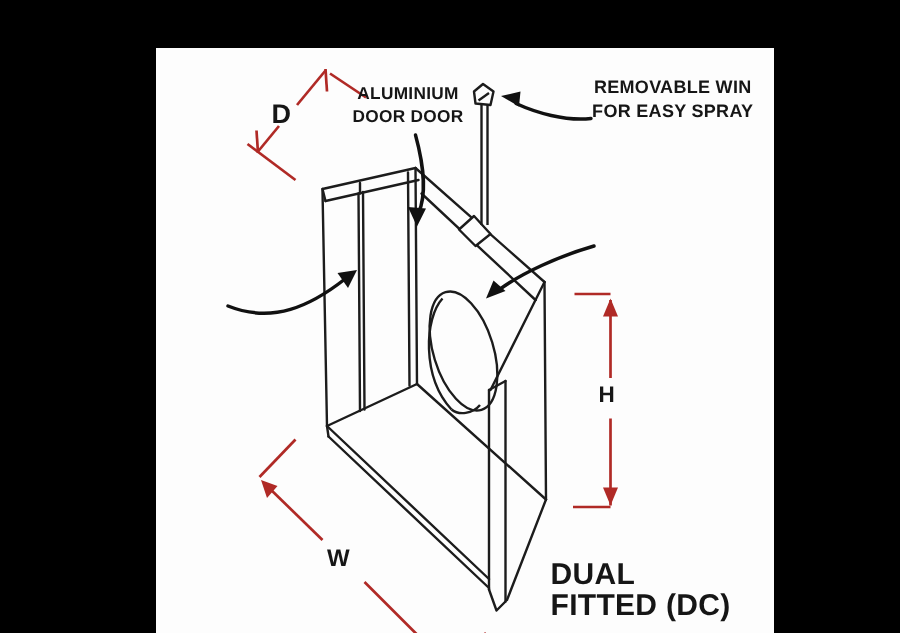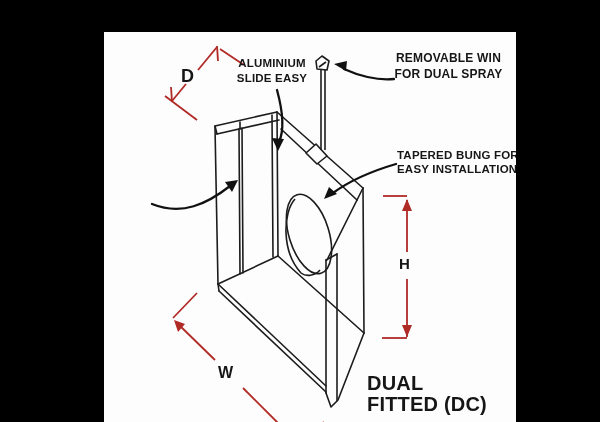--- a/index.html
+++ b/index.html
@@ -133,7 +133,7 @@
 
   <div class="lbl" id="lbl-slide-door">
     <div>ALUMINIUM</div>
-    <div>SLIDE EASY</div>
+    <div>DOOR DOOR</div>
   </div>
 
   <div class="lbl" id="lbl-removable">

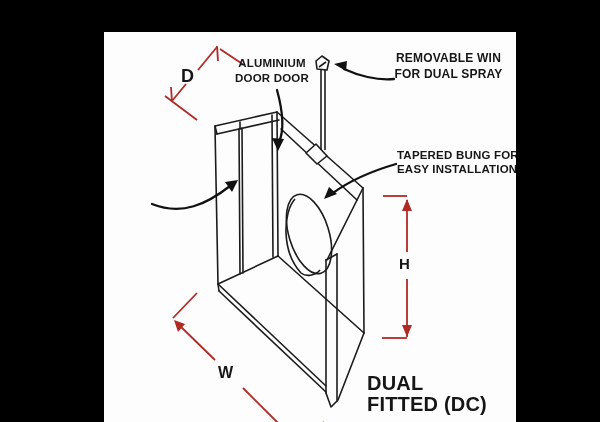--- a/index.html
+++ b/index.html
@@ -138,7 +138,7 @@
 
   <div class="lbl" id="lbl-removable">
     <div>REMOVABLE WIN</div>
-    <div>FOR DUAL SPRAY</div>
+    <div>FOR EASY SPRAY</div>
   </div>
 
   <div class="lbl" id="lbl-bung">

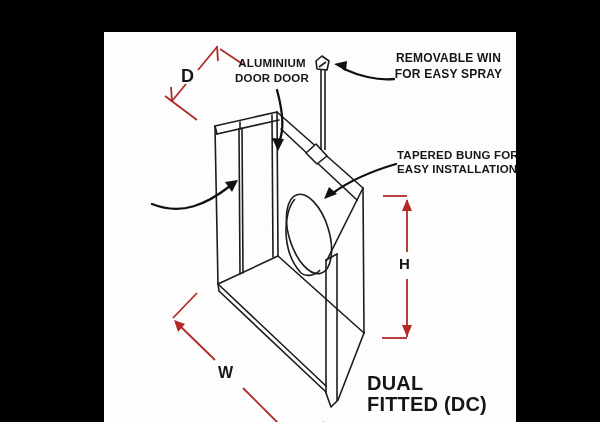--- a/index.html
+++ b/index.html
@@ -141,10 +141,6 @@
     <div>FOR EASY SPRAY</div>
   </div>
 
-  <div class="lbl" id="lbl-bung">
-    <div>TAPERED BUNG FOR</div>
-    <div>EASY INSTALLATION</div>
-  </div>
 
 
   <div class="lbl" id="lbl-title">

